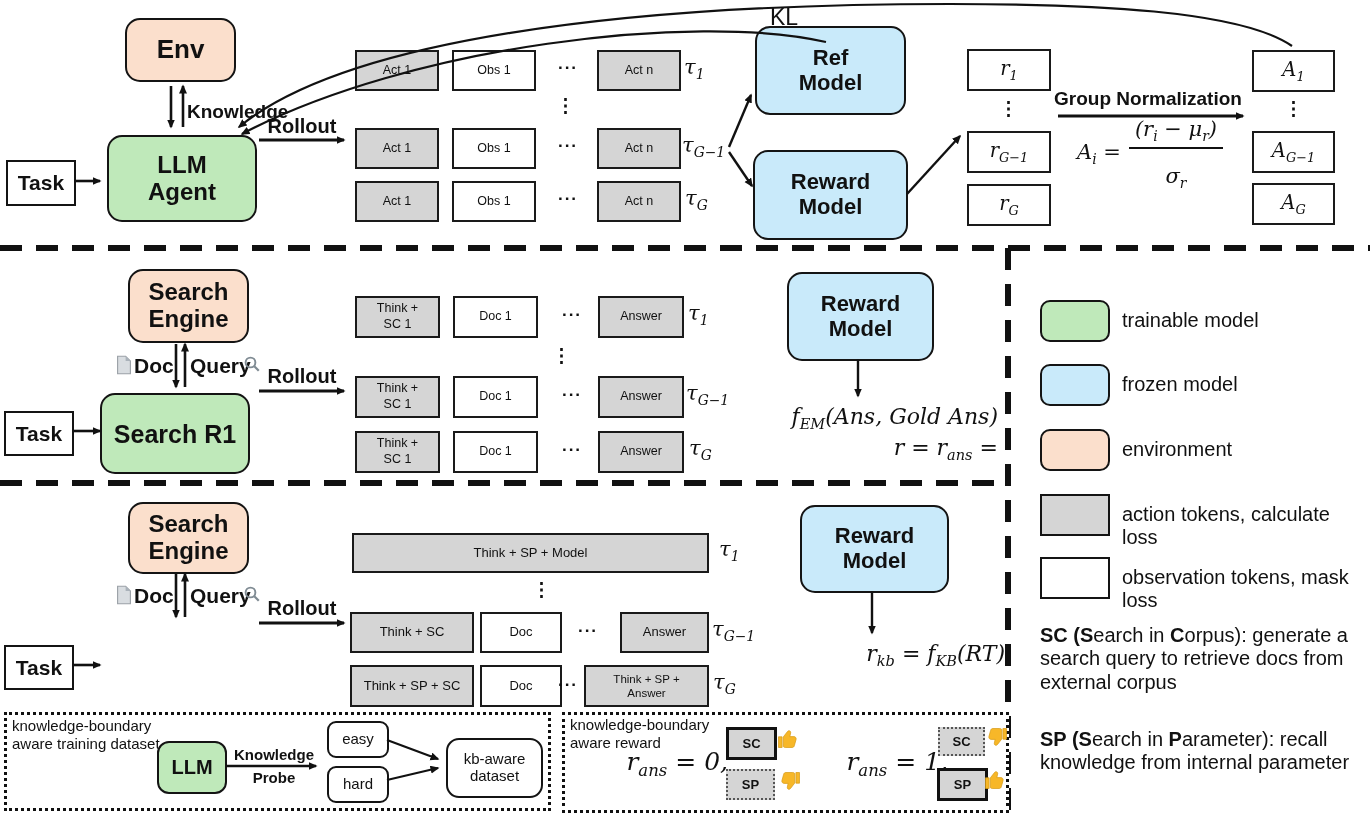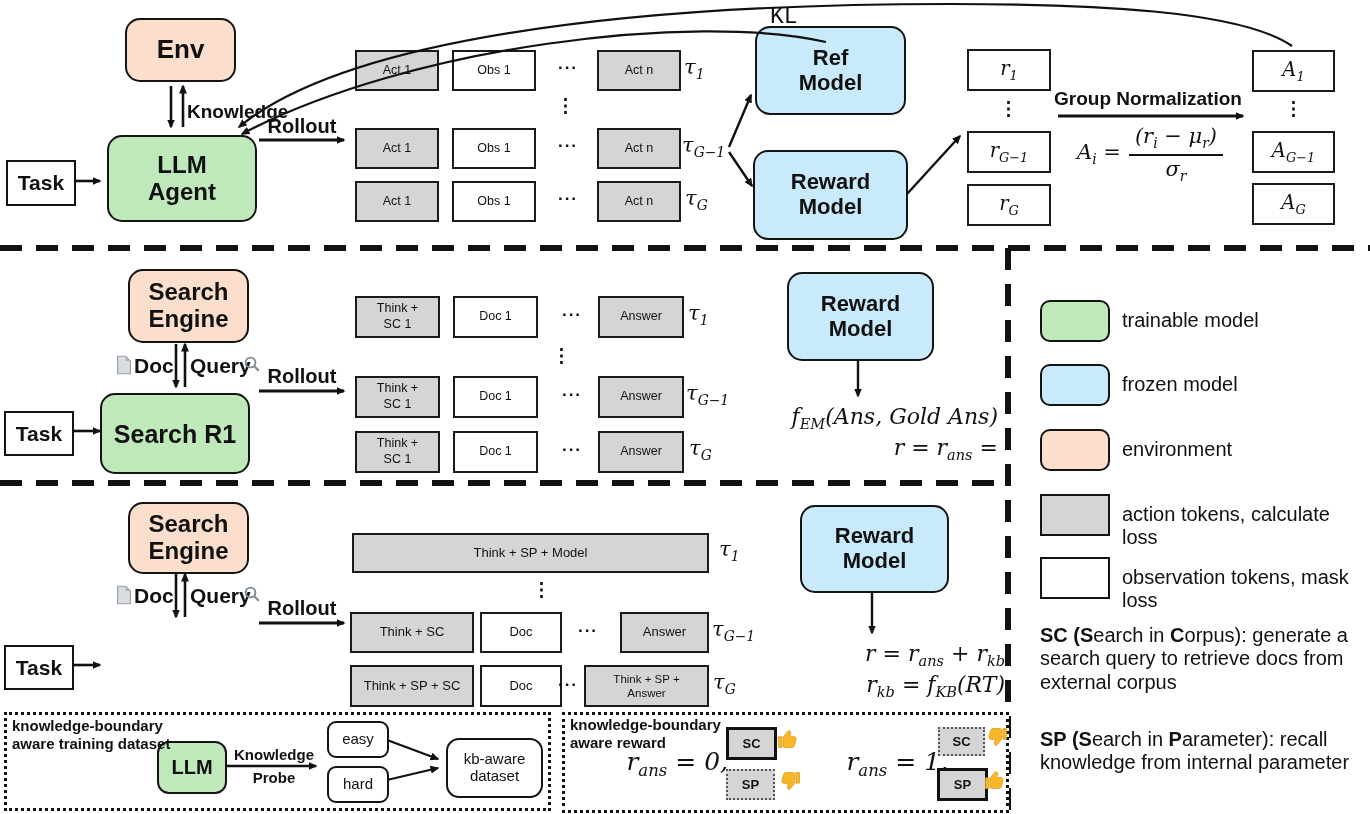--- a/index.html
+++ b/index.html
@@ -23,7 +23,7 @@
   .mtok{position:absolute;border:2.2px solid #1a1a1a;background:#fff;display:flex;align-items:center;
         justify-content:center;font-family:"DejaVu Serif",serif;font-size:19.5px;z-index:2}
   .math{position:absolute;font-family:"DejaVu Serif",serif;font-style:italic;text-align:right;z-index:2}
-  .serif{position:absolute;font-family:Liberation Mono, monospace;z-index:4}
+  .serif{position:absolute;font-family:Liberation Sans, sans-serif;z-index:4}
   .frac{display:inline-flex;flex-direction:column;align-items:center}
   .frac .fnum{padding:0 6px 2px;border-bottom:2px solid #111}
   .frac .fden{padding-top:1px}

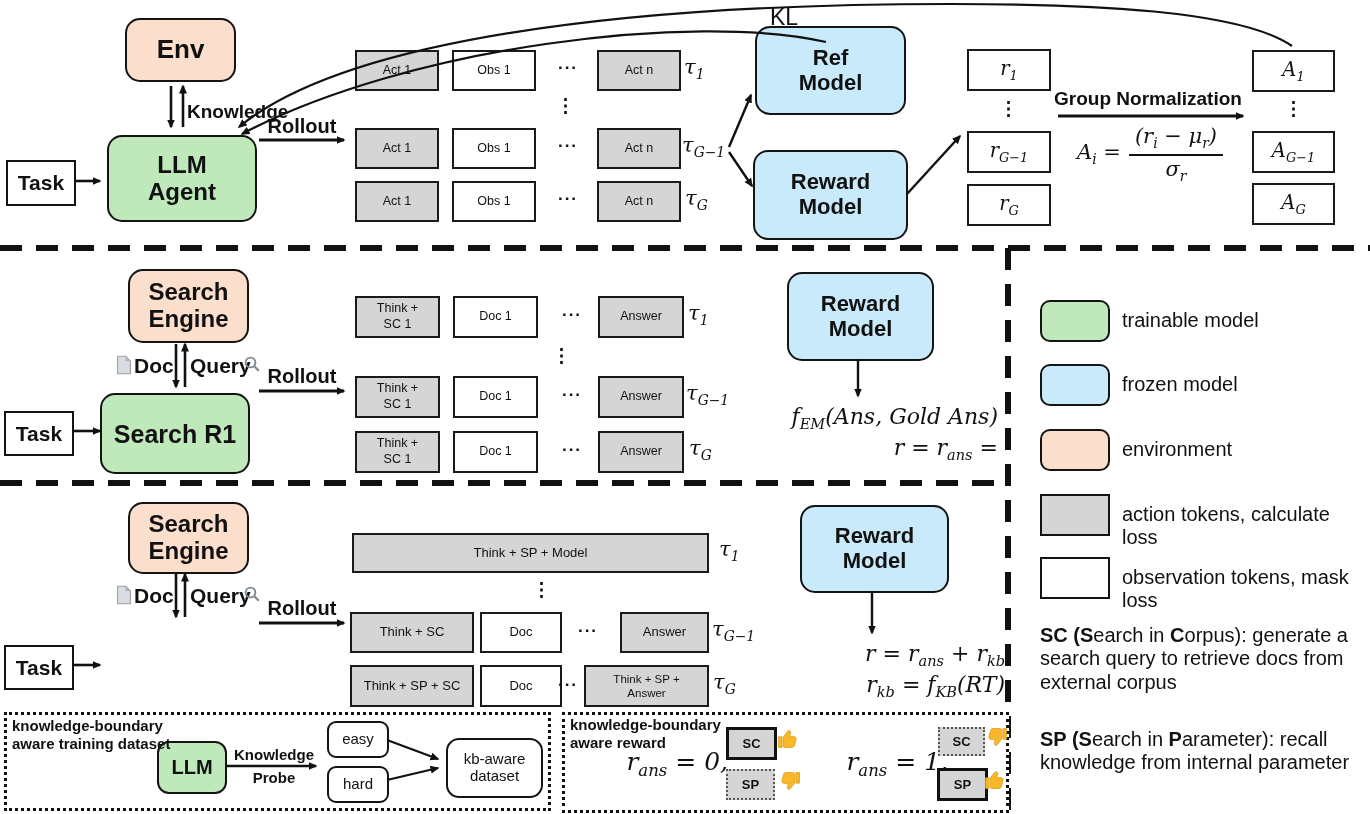--- a/index.html
+++ b/index.html
@@ -26,7 +26,7 @@
   .serif{position:absolute;font-family:Liberation Sans, sans-serif;z-index:4}
   .frac{display:inline-flex;flex-direction:column;align-items:center}
   .frac .fnum{padding:0 6px 2px;border-bottom:2px solid #111}
-  .frac .fden{padding-top:1px}
+  .frac .fden{padding-top:15px}
   .hdash{position:absolute;height:6px;z-index:1;
          background:repeating-linear-gradient(90deg,#111 0 22px,transparent 22px 36px)}
   .vdash{position:absolute;width:6px;z-index:1;

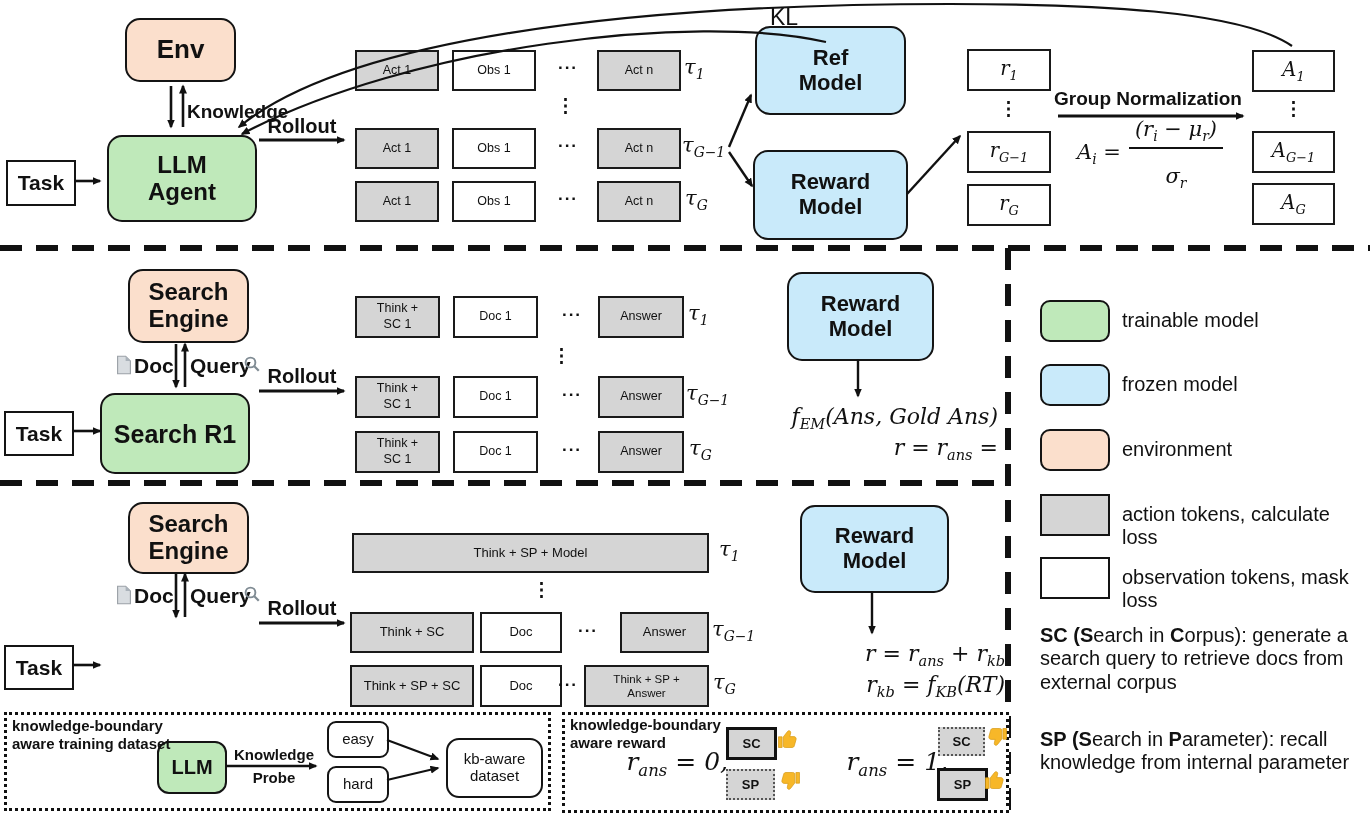--- a/index.html
+++ b/index.html
@@ -292,7 +292,6 @@
       <span>Reward<br>Model</span>
     </div>
   <div class="math" style="left:765px;top:640px;width:240px;font-size:22px;line-height:1.3">
-    <div>r = r<sub>ans</sub> + r<sub>kb</sub></div>
     <div>r<sub>kb</sub> = f<sub>KB</sub>(RT)</div>
   </div>
 

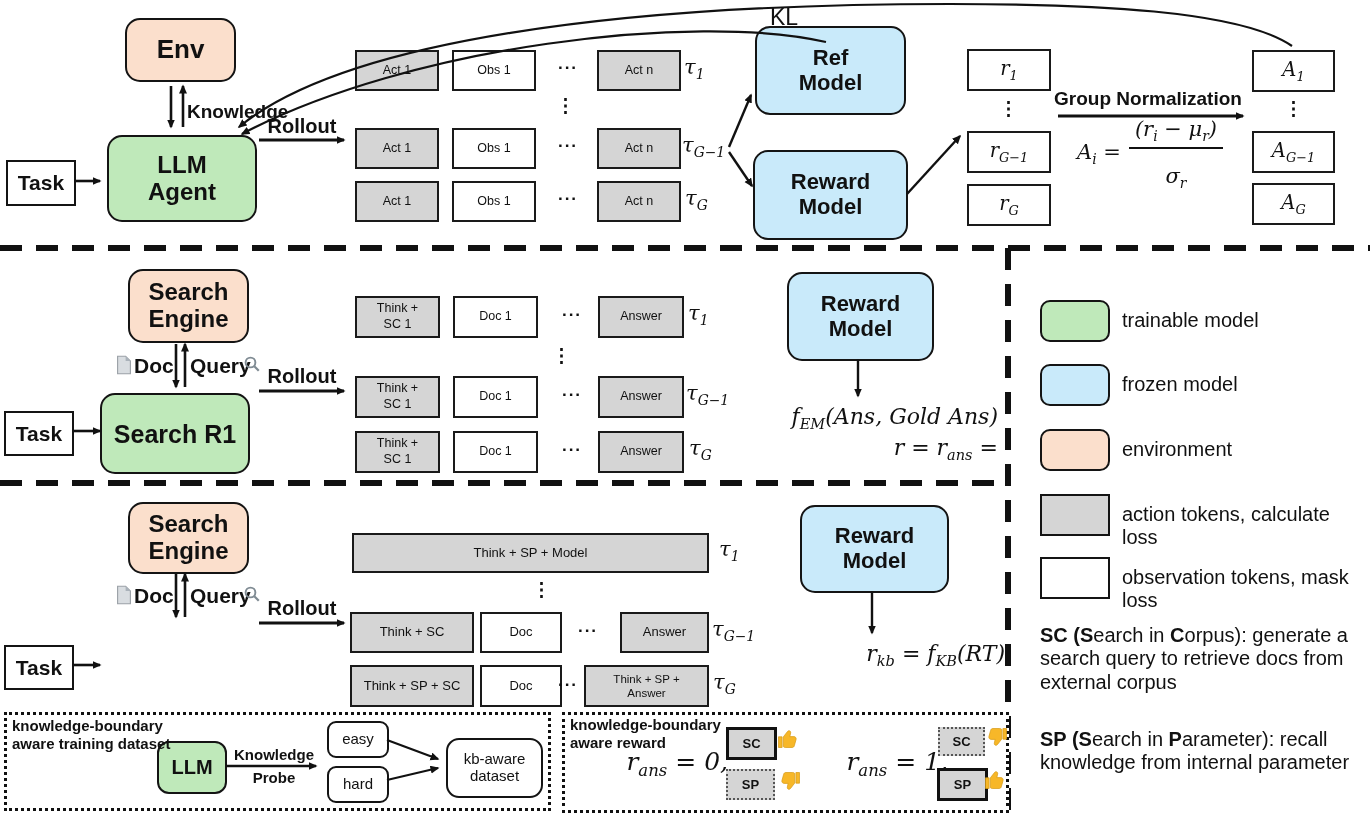--- a/index.html
+++ b/index.html
@@ -32,7 +32,7 @@
   .vdash{position:absolute;width:6px;z-index:1;
          background:repeating-linear-gradient(180deg,#111 0 22px,transparent 22px 36px)}
   .inset{position:absolute;border:3px dotted #111;background:#fff;z-index:2}
-  .inset-title{position:absolute;font-weight:700;font-size:15px;line-height:1.22;z-index:3}
+  .inset-title{position:absolute;font-weight:400;font-size:15px;line-height:1.22;z-index:3}
   .mini{position:absolute;background:var(--c-action);display:flex;align-items:center;justify-content:center;
         font-size:13px;font-weight:600;z-index:3}
   .mini.solid{border:3px solid #111}

